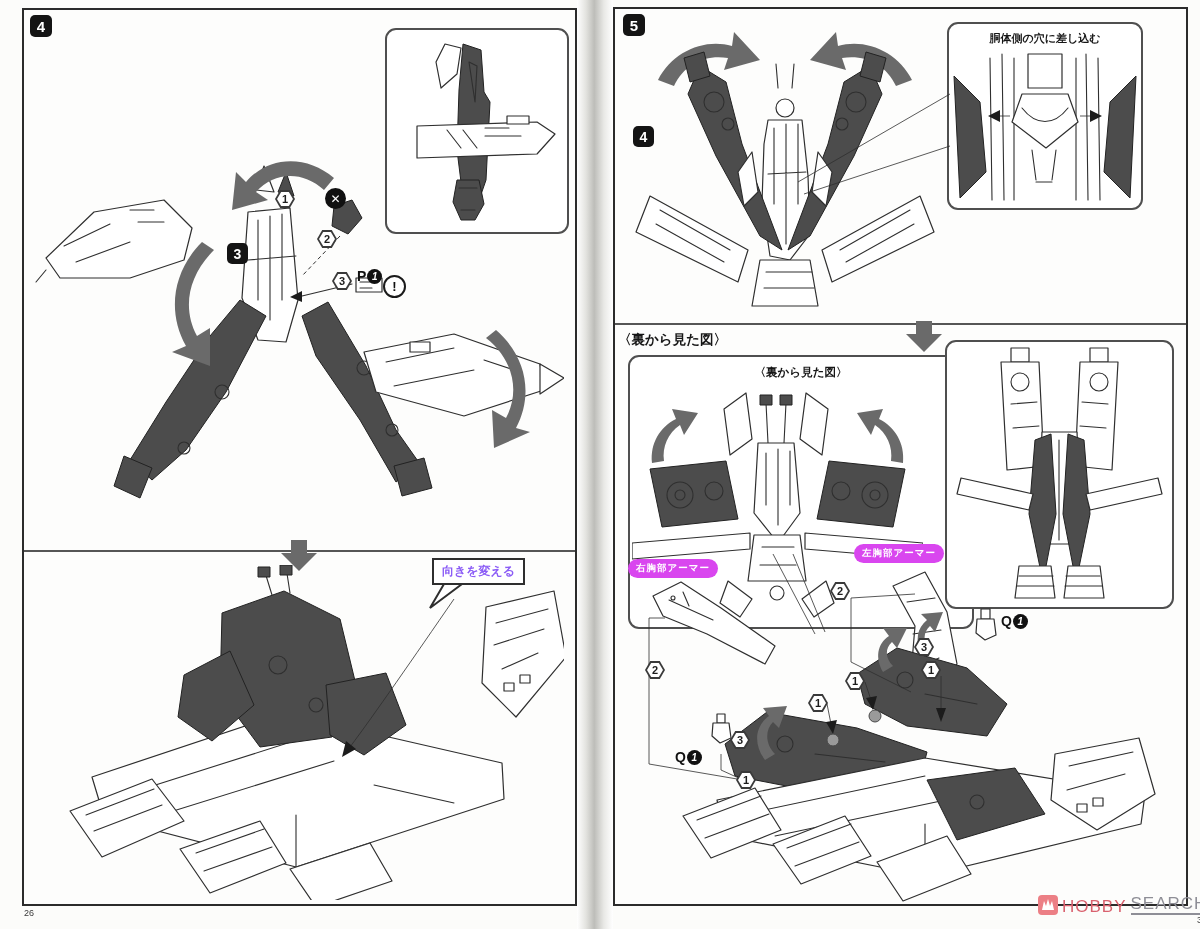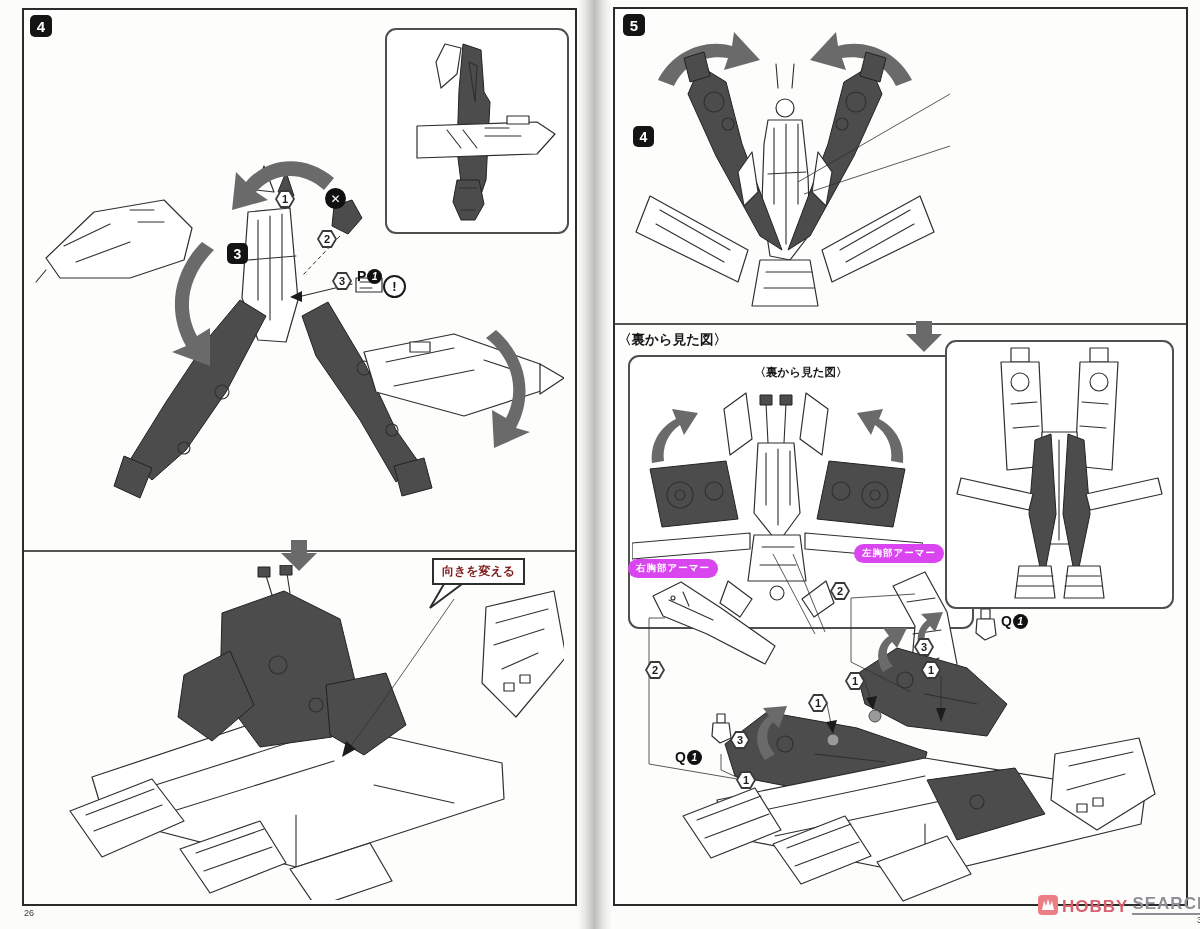--- a/index.html
+++ b/index.html
@@ -214,6 +214,21 @@
     </svg>
     <div class="badge" style="left:18px;top:117px;width:21px;height:21px;font-size:14px;">4</div>
 
+    <div class="rbox" style="left:332px;top:13px;width:196px;height:188px;">
+      <div class="cap" style="left:0;right:0;top:7px;text-align:center;font-size:11px;">胴体側の穴に差し込む</div>
+      <svg class="illus" style="left:3px;top:26px;" width="186" height="155" viewBox="0 0 186 155">
+        <path class="ln" d="M38,8 L40,150 M50,4 L52,150 M62,8 L62,150 M124,8 L124,150 M134,4 L136,150 M146,8 L148,150"></path>
+        <rect class="w" x="76" y="4" width="34" height="34"></rect>
+        <polygon class="w" points="70,44 116,44 126,72 94,98 60,72"></polygon>
+        <path class="ln" d="M70,58 C 84,76 102,76 116,58"></path>
+        <path class="ln" d="M80,100 L84,130 M104,100 L100,130 M84,132 L100,132"></path>
+        <polygon class="d" points="2,26 28,52 34,122 8,148"></polygon>
+        <polygon class="d" points="184,26 158,52 152,122 178,148"></polygon>
+        <polygon class="blk" points="36,66 48,60 48,72"></polygon>
+        <polygon class="blk" points="150,66 138,60 138,72"></polygon>
+        <path class="thin" d="M48,66 L58,66 M138,66 L128,66"></path>
+      </svg>
+    </div>
 
     <div class="divider" style="top:314px;"></div>
     <svg class="downarrow" style="left:290px;top:312px;" width="38" height="32" viewBox="0 0 38 32">

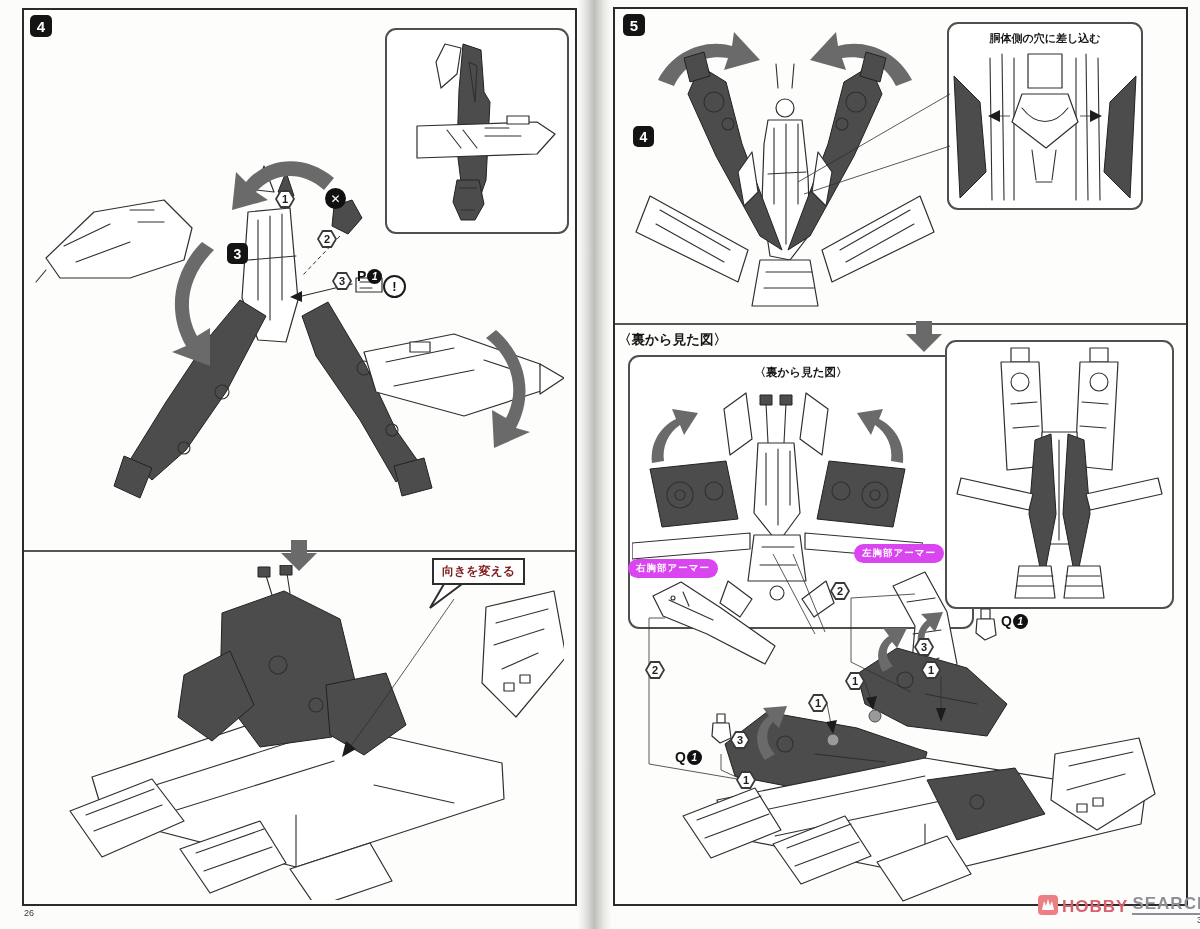--- a/index.html
+++ b/index.html
@@ -30,7 +30,7 @@
   .prohibit{position:absolute;width:21px;height:21px;border-radius:50%;background:#101010;color:#fff;
     font-weight:bold;font-size:12px;display:flex;align-items:center;justify-content:center;z-index:6;}
   .labelbox{position:absolute;border:2px solid #2e2e2e;background:#fff;font-weight:bold;font-size:12px;
-    color:#7f1d1d;display:flex;align-items:center;justify-content:center;padding:3px 8px;z-index:6;white-space:nowrap;}
+    color:#8b5cf6;display:flex;align-items:center;justify-content:center;padding:3px 8px;z-index:6;white-space:nowrap;}
   .cap{position:absolute;font-weight:bold;color:#161616;z-index:6;white-space:nowrap;}
   .rbox{position:absolute;box-sizing:border-box;border:2px solid #4f4f4f;border-radius:11px;background:#fff;}
   .divider{position:absolute;left:0;right:0;border-top:2px solid #565656;z-index:2;}

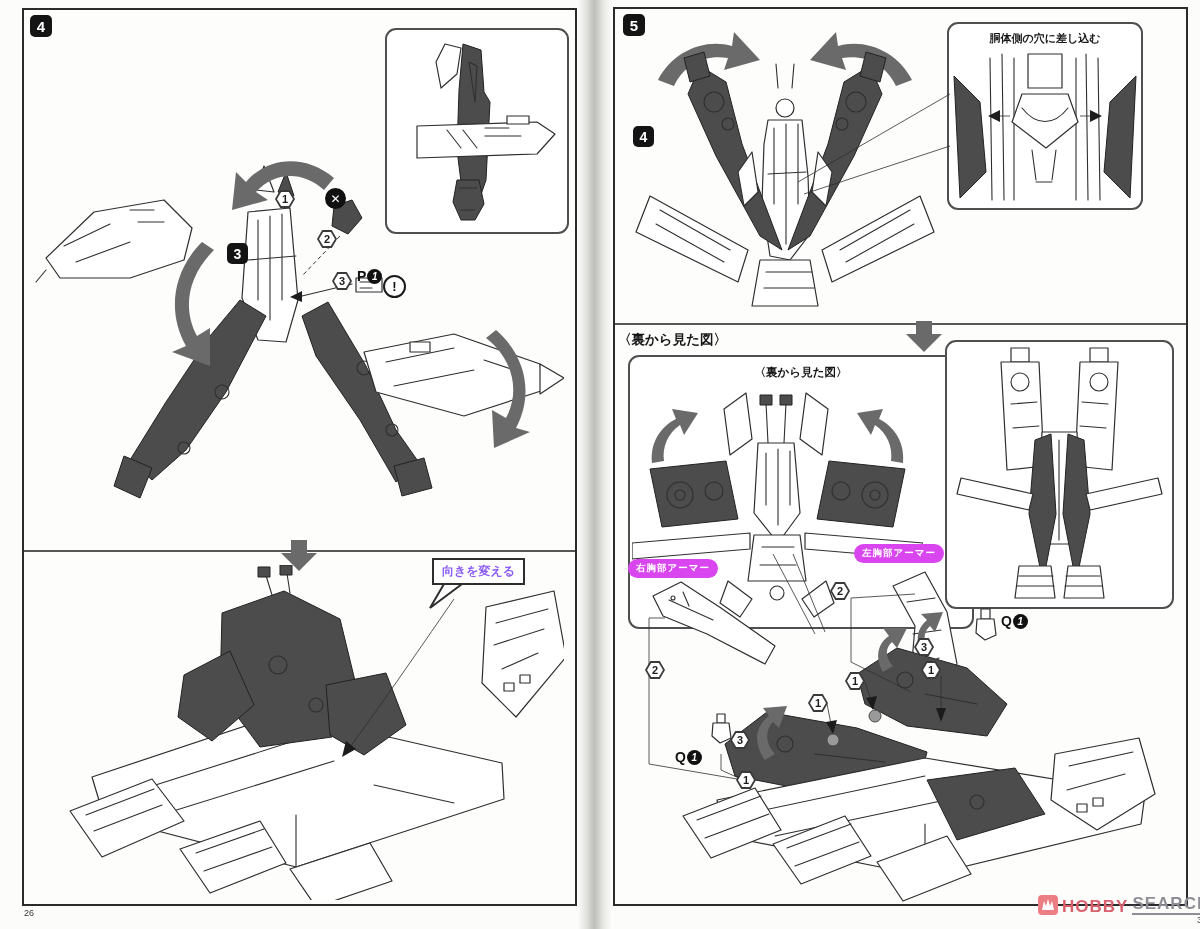--- a/index.html
+++ b/index.html
@@ -48,7 +48,7 @@
   svg .dash{fill:none;stroke:#2f2f2f;stroke-width:1;stroke-dasharray:4 3;}
 
   #watermark{position:absolute;left:1038px;top:895px;display:flex;align-items:flex-end;gap:4px;z-index:9;}
-  #watermark .brand{font-size:17px;font-weight:bold;letter-spacing:1px;line-height:1;}
+  #watermark .brand{font-size:17px;font-weight:normal;letter-spacing:1px;line-height:1;}
   #brand-hobby{color:#d9616e;}
   #brand-search{color:#8e8e96;border-bottom:2px solid #8e8e96;padding-bottom:1px;}
 </style>

